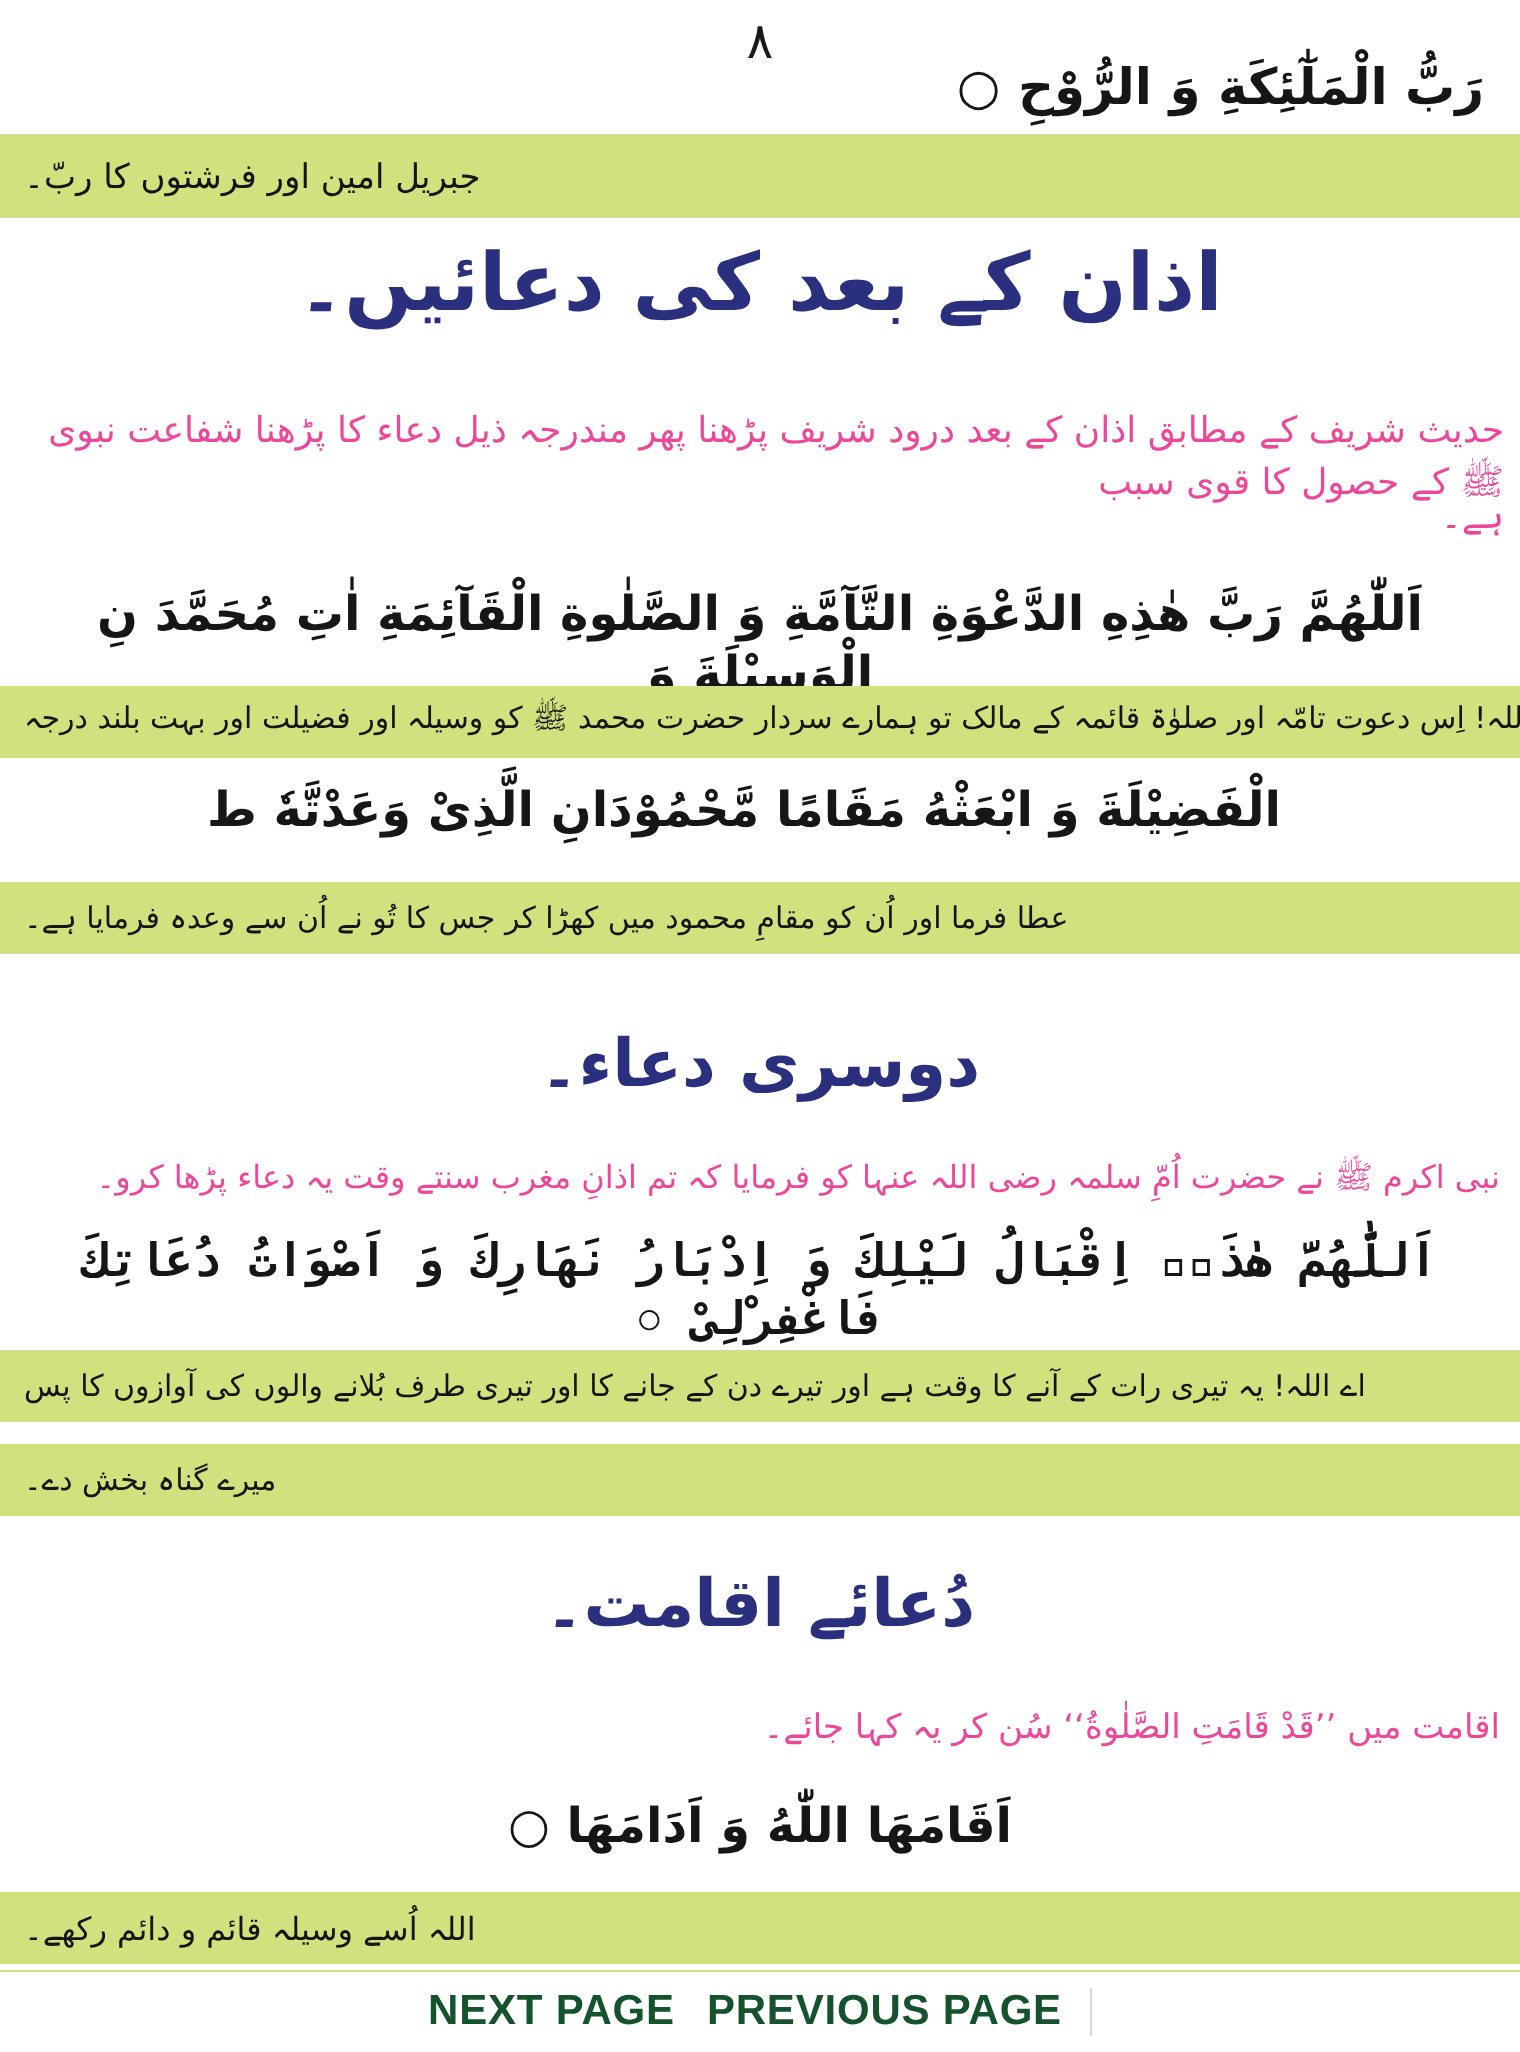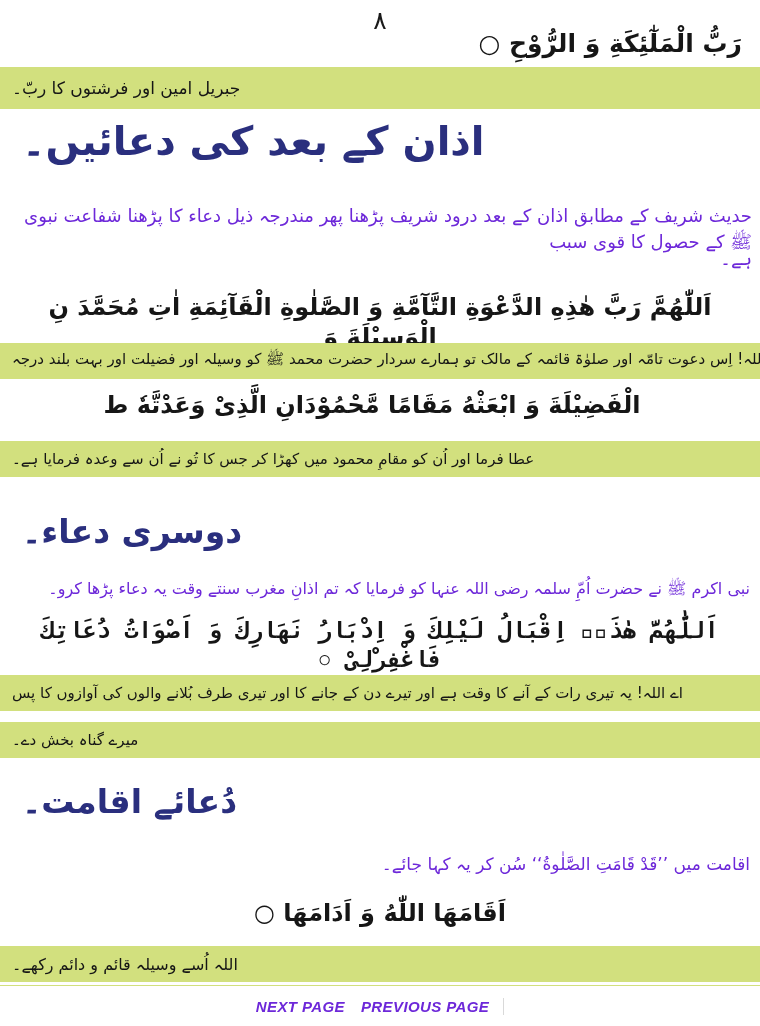--- a/index.html
+++ b/index.html
@@ -65,7 +65,7 @@
     color: #2a2f7e;
     font-weight: 700;
     direction: rtl;
-    text-align: left;
+    text-align: center;
     letter-spacing: .5px;
   }
 

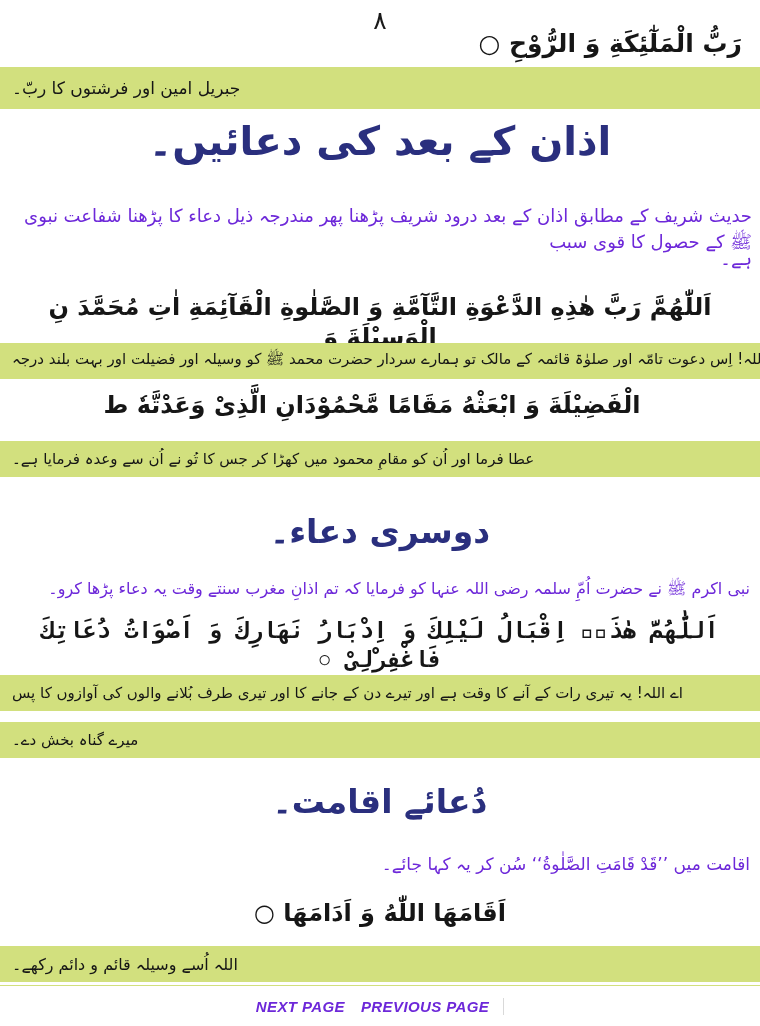--- a/index.html
+++ b/index.html
@@ -56,7 +56,7 @@
 
   .urdu {
     font-family: "DejaVu Sans", "Liberation Sans", sans-serif;
-    color: #6d28d9;
+    color: #ec4899;
     line-height: 1.45;
   }
 

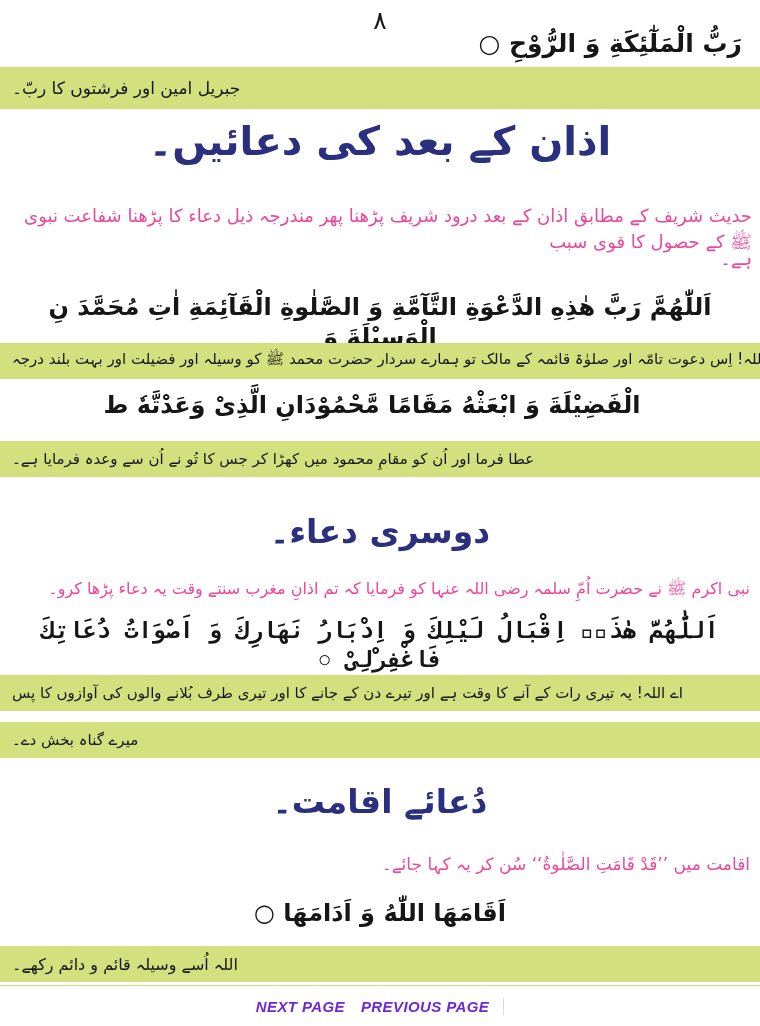--- a/index.html
+++ b/index.html
@@ -113,14 +113,13 @@
   }
   .nav-link {
     font-family: "Liberation Sans", sans-serif;
-    font-size: 15px;
+    font-size: 21px;
     font-weight: 700;
-    color: #6d28d9;
+    color: #14532d;
     letter-spacing: .4px;
     text-decoration: none;
     cursor: pointer;
     white-space: nowrap;
-    font-style: italic;
   }
 </style>
 </head>

